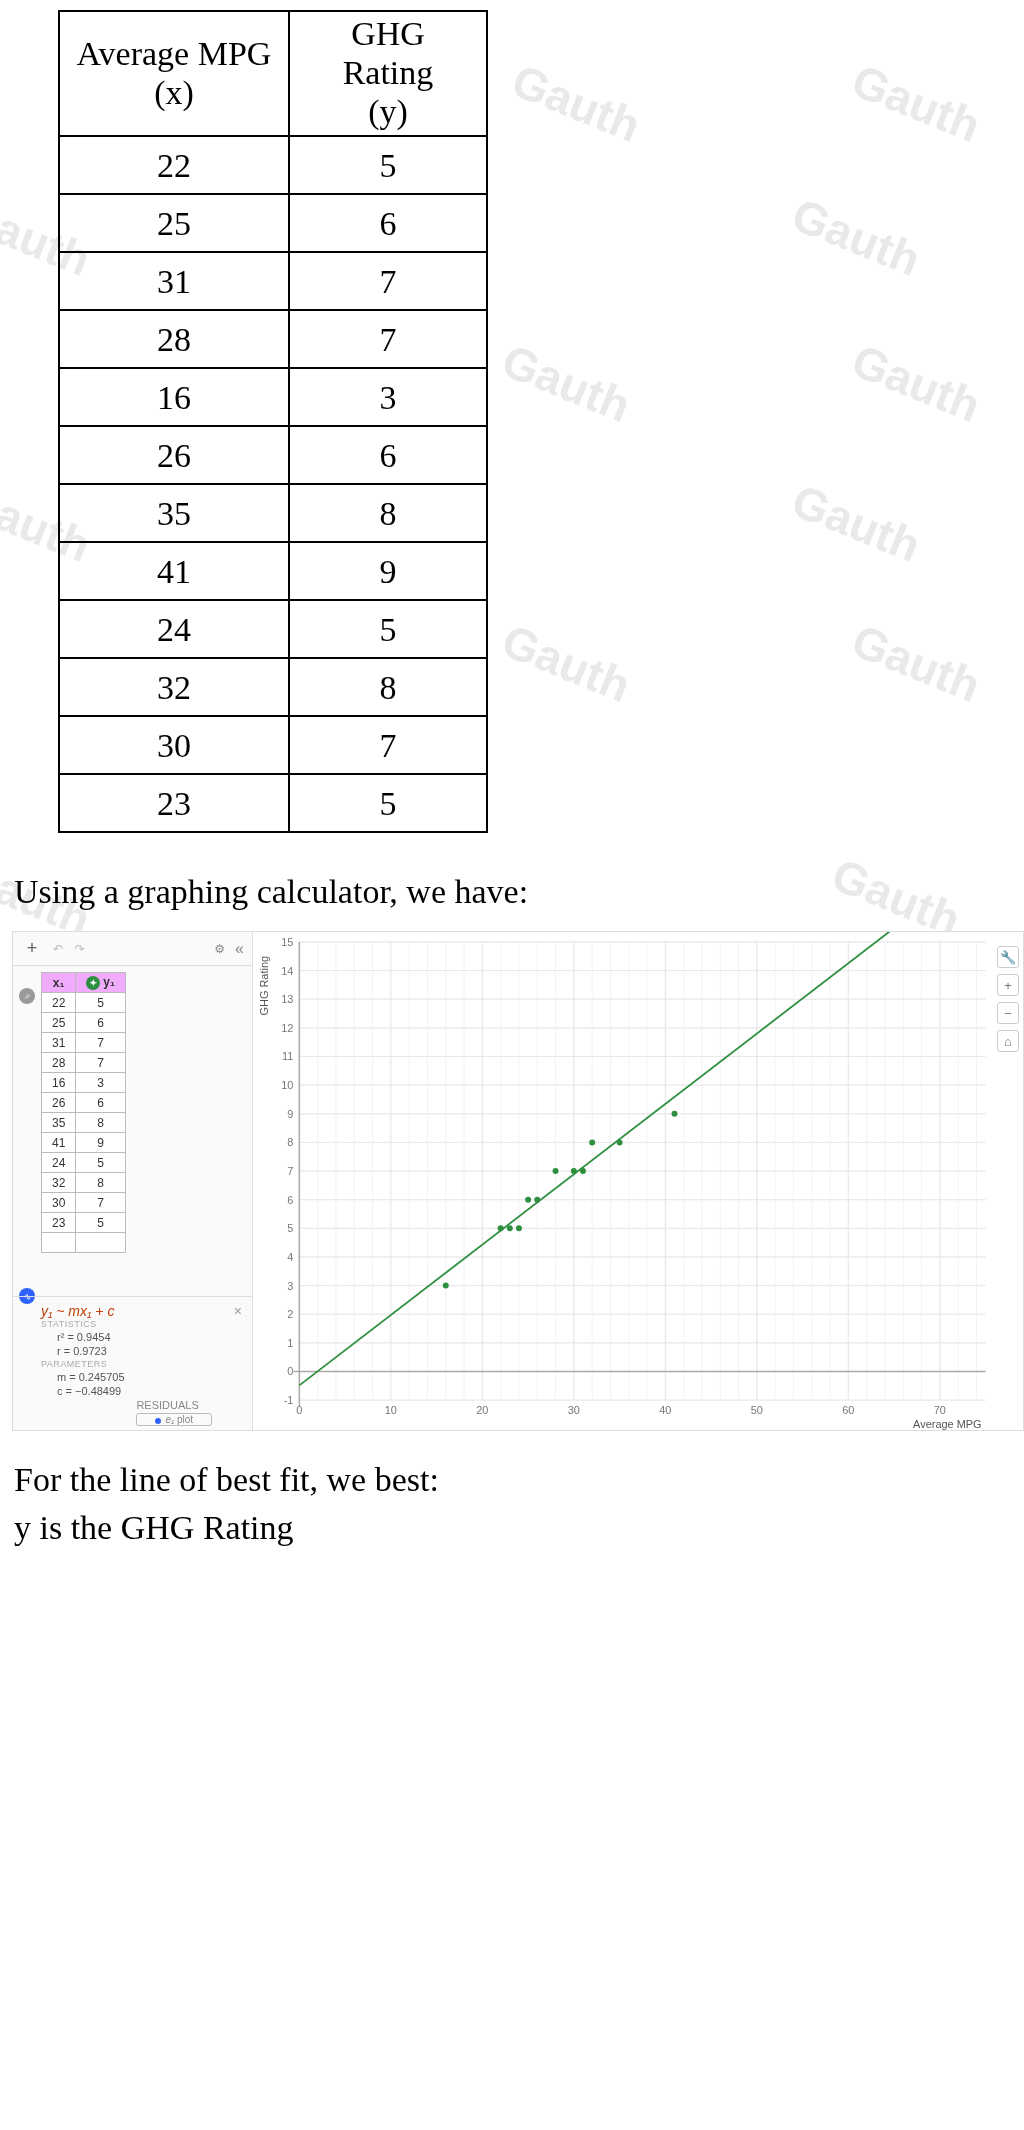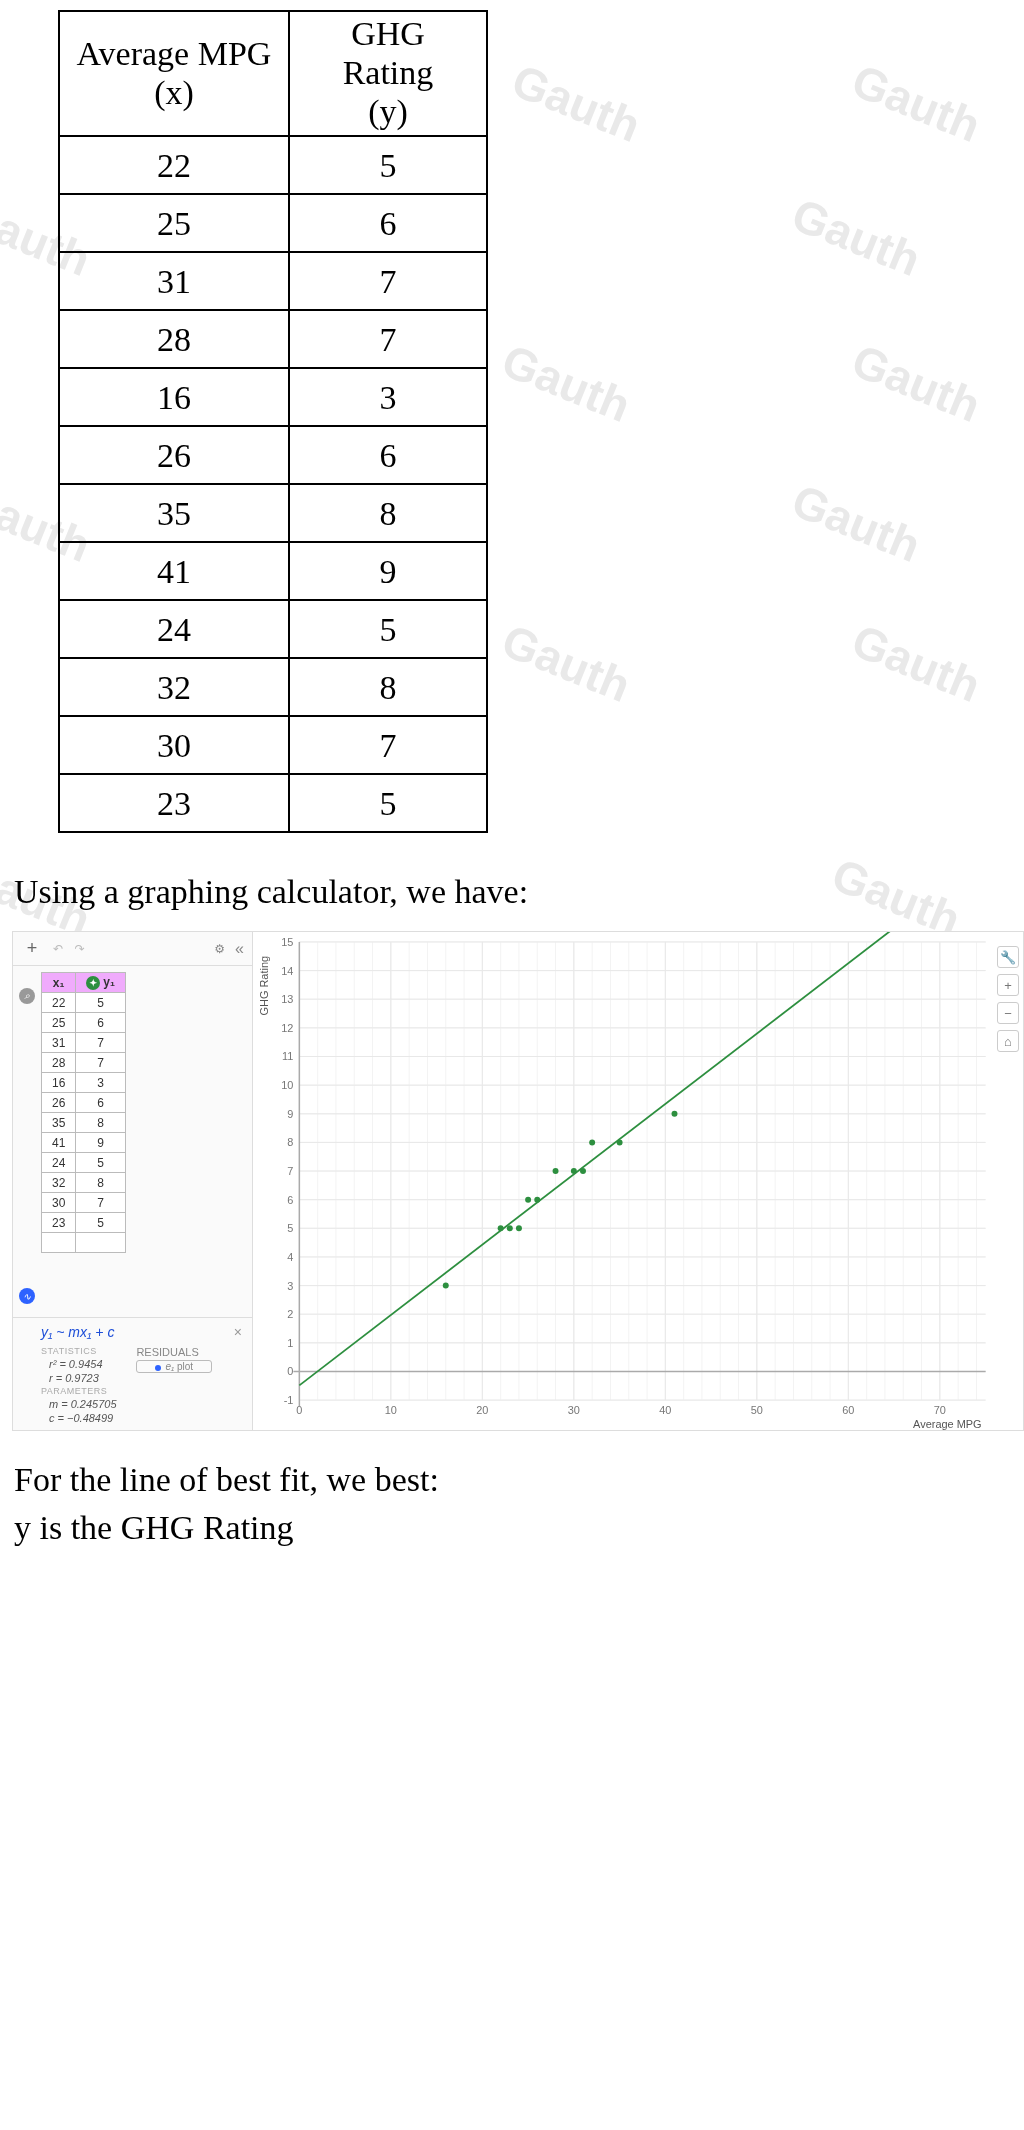--- a/index.html
+++ b/index.html
@@ -137,7 +137,7 @@
   .marker-q { top: 16px; background: #999; }
   .marker-n { top: 356px; background: #2d62ff; }
   .close-x { position: absolute; right: 10px; top: 6px; color: #999; font-size: 14px; }
-  .reg-expr { font-style: italic; font-size: 14px; margin-bottom: 6px; color: #1d4ed8; }
+  .reg-expr { font-style: italic; font-size: 14px; color: #c2410c; }
   .stat-group { float: left; color: #888; }
   .stat-group .hdr { font-size: 9px; color: #aaa; letter-spacing: 0.5px; }
   .stat-group .val { font-style: italic; color: #555; margin: 2px 8px; }

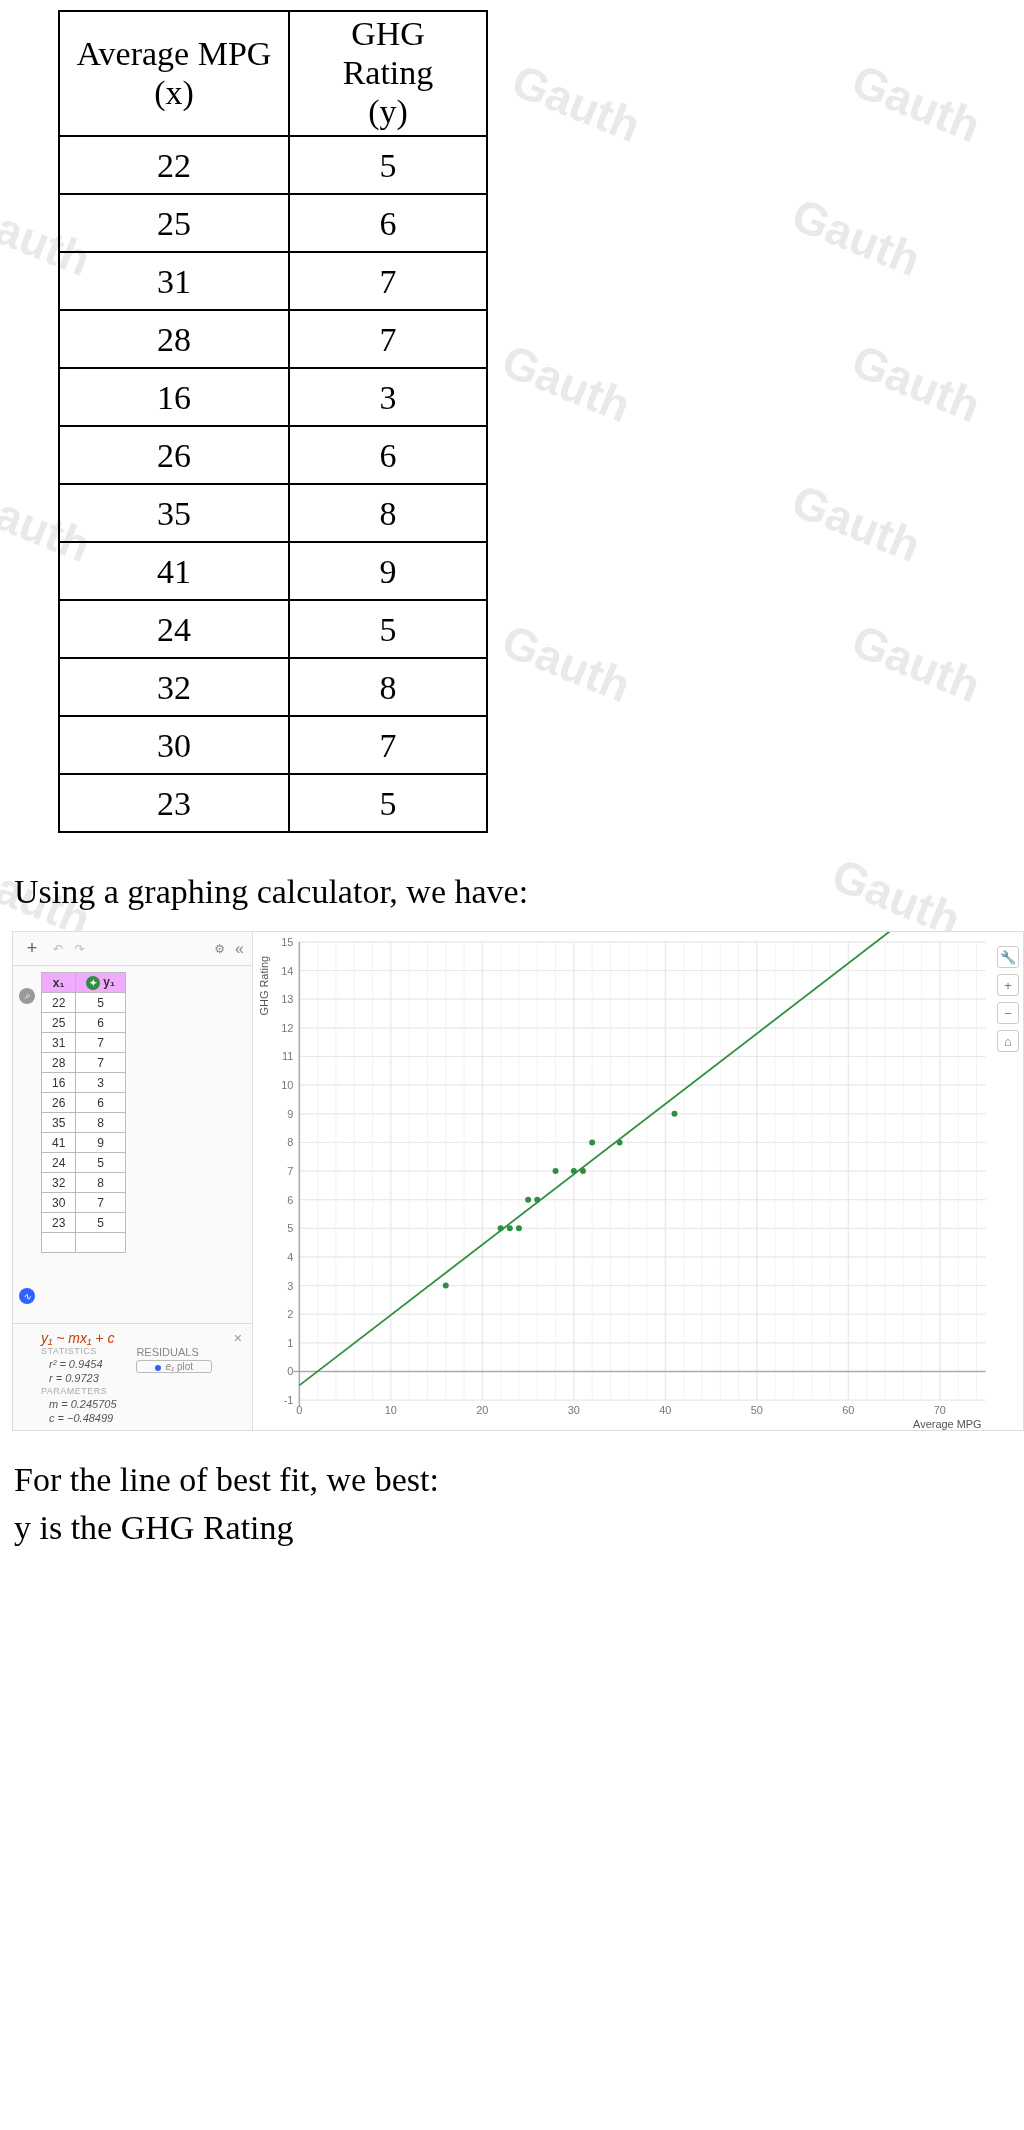--- a/index.html
+++ b/index.html
@@ -140,7 +140,7 @@
   .reg-expr { font-style: italic; font-size: 14px; color: #c2410c; }
   .stat-group { float: left; color: #888; }
   .stat-group .hdr { font-size: 9px; color: #aaa; letter-spacing: 0.5px; }
-  .stat-group .val { font-style: italic; color: #555; margin: 2px 8px; }
+  .stat-group .val { color: #555; margin: 2px 16px; }
   .resid-group { float: right; margin-right: 30px; color: #888; }
   .plot-badge {
     display: inline-block; border: 1px solid #bbb;

